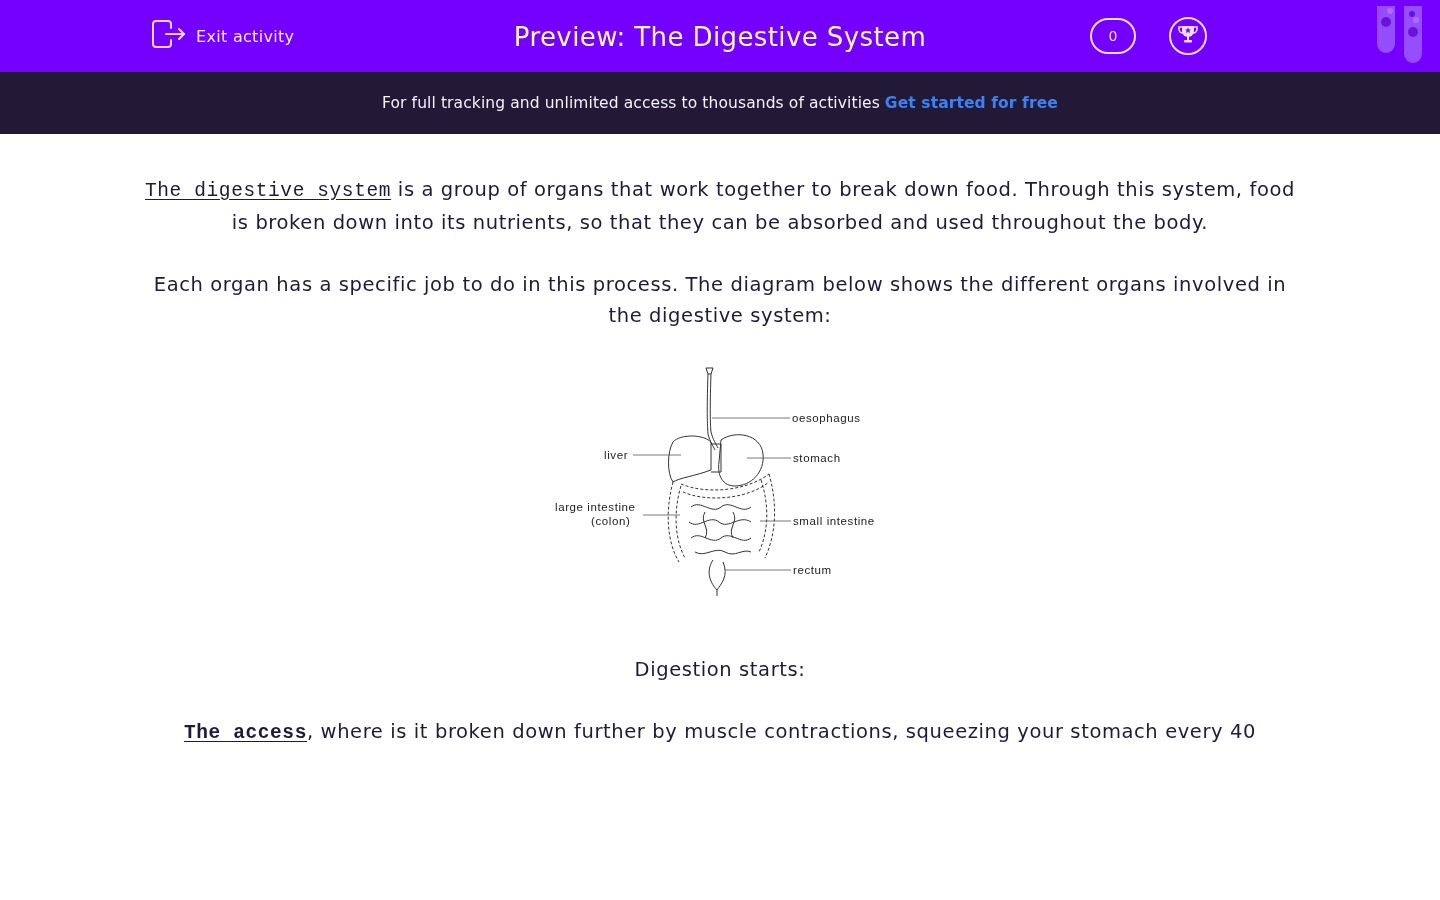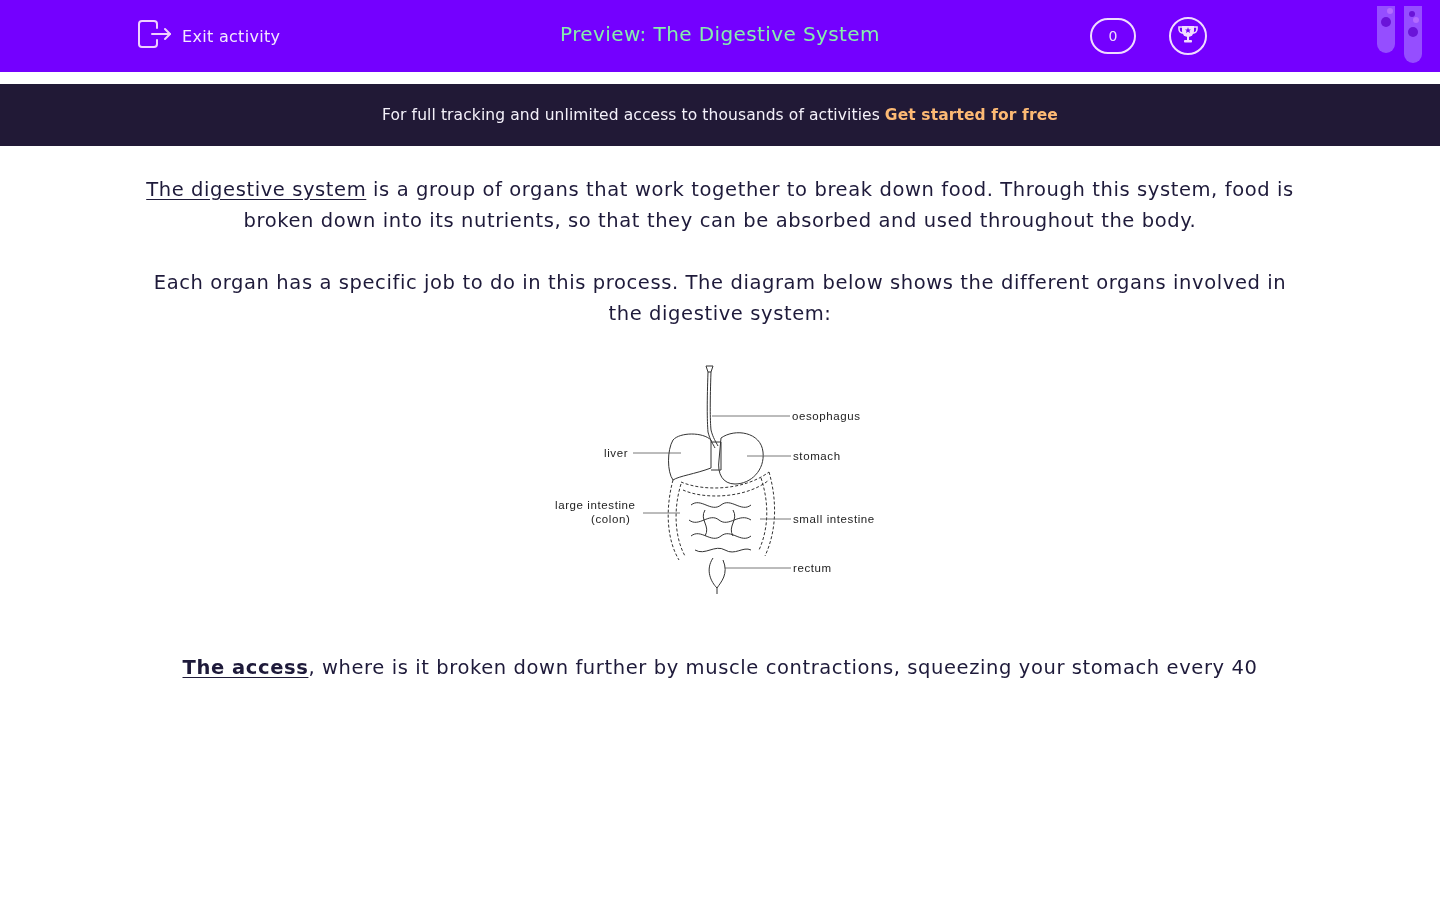--- a/index.html
+++ b/index.html
@@ -12,7 +12,7 @@
       background: #7400ff; color: #f3e8ff;
     }
     .exit-btn {
-      position: absolute; left: 138px; top: 20px; height: 32px;
+      position: absolute; left: 152px; top: 20px; height: 32px;
       display: flex; align-items: center; gap: 10px; cursor: pointer;
       color: #f3e8ff; font-size: 16px; letter-spacing: 0.3px;
     }

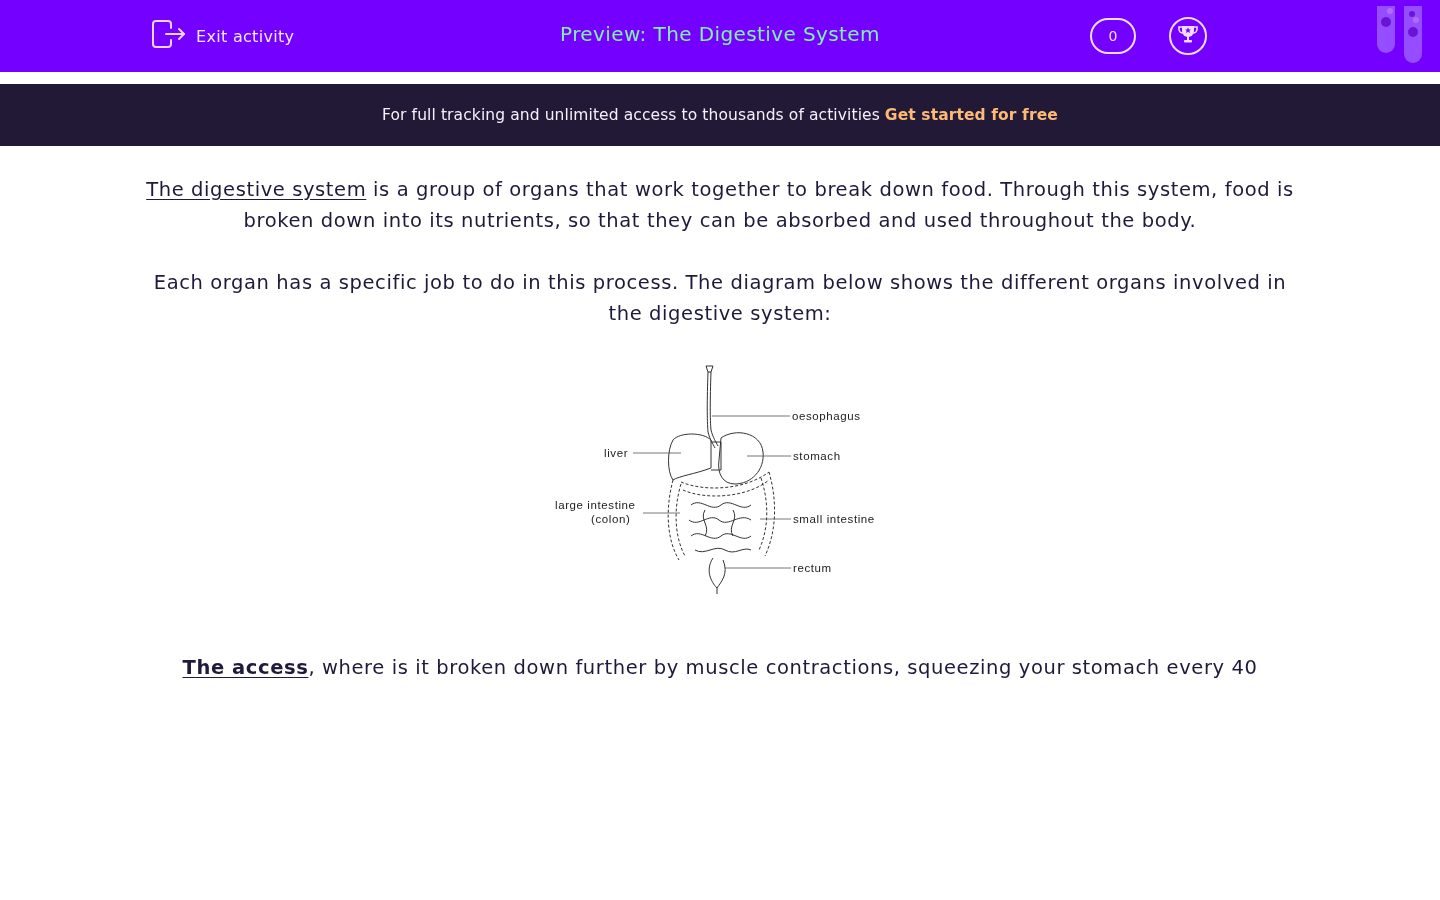--- a/index.html
+++ b/index.html
@@ -19,7 +19,7 @@
     .exit-btn svg { width: 34px; height: 30px; }
     .title {
       position: absolute; left: 0; right: 0; top: 22px; text-align: center;
-      font-size: 20px; letter-spacing: 0.4px; color: #86efac; font-weight: 500;
+      font-size: 26px; letter-spacing: 0.4px; color: #fef9c3; font-weight: 500;
     }
     .score-pill {
       position: absolute; left: 1090px; top: 18px; width: 46px; height: 36px;

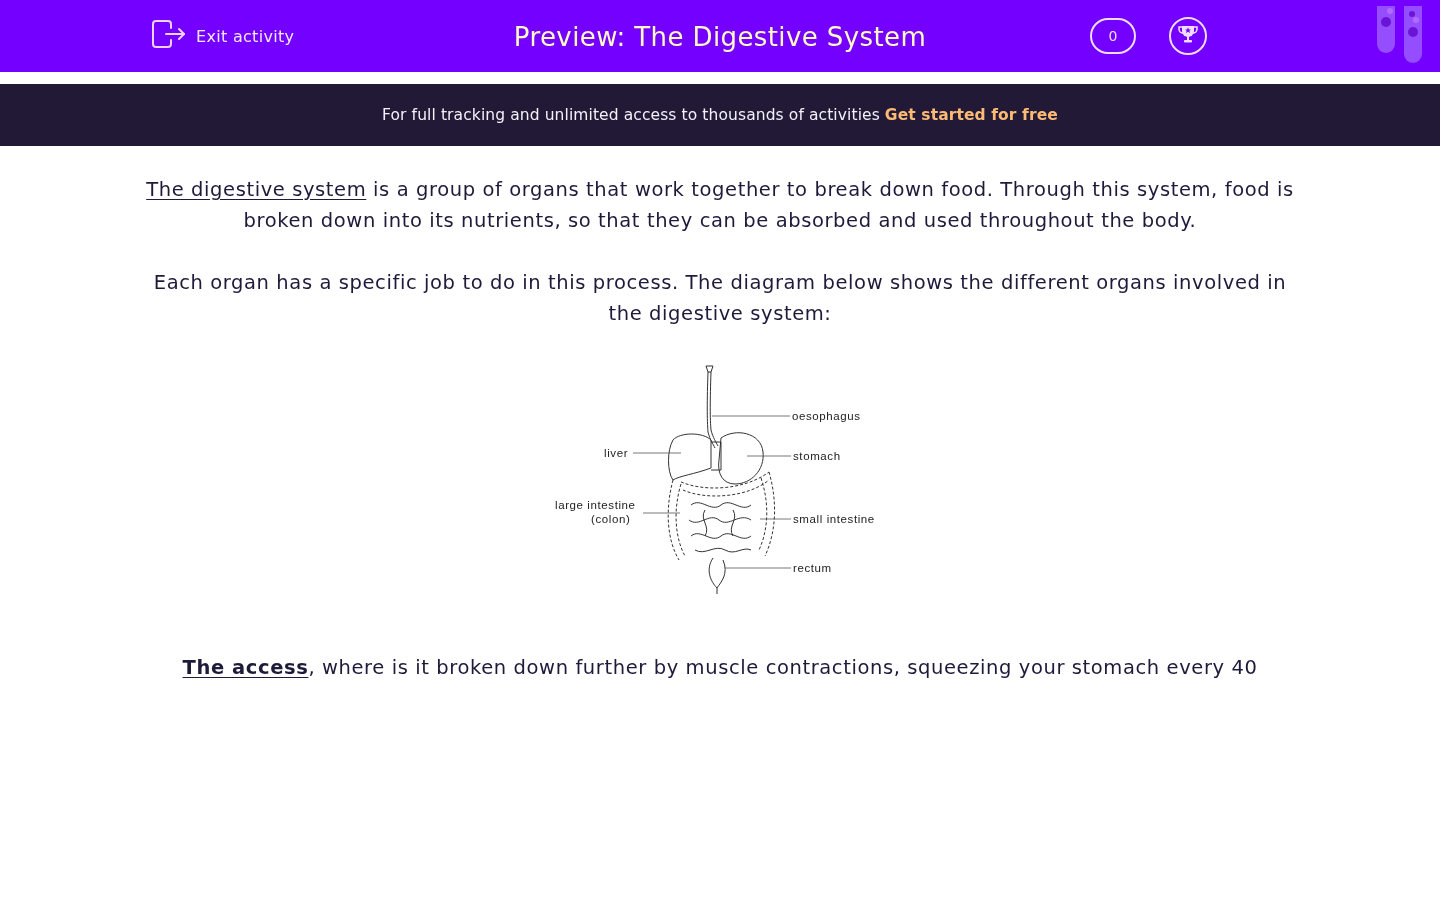--- a/index.html
+++ b/index.html
@@ -37,7 +37,7 @@
 
     
     .banner {
-      position: absolute; left: 0; top: 84px; width: 1440px; height: 62px;
+      position: absolute; left: 0; top: 72px; width: 1440px; height: 62px;
       background: #211936; color: #f4f1fa;
       display: flex; align-items: center; justify-content: center;
       font-size: 15.5px; letter-spacing: 0.1px;

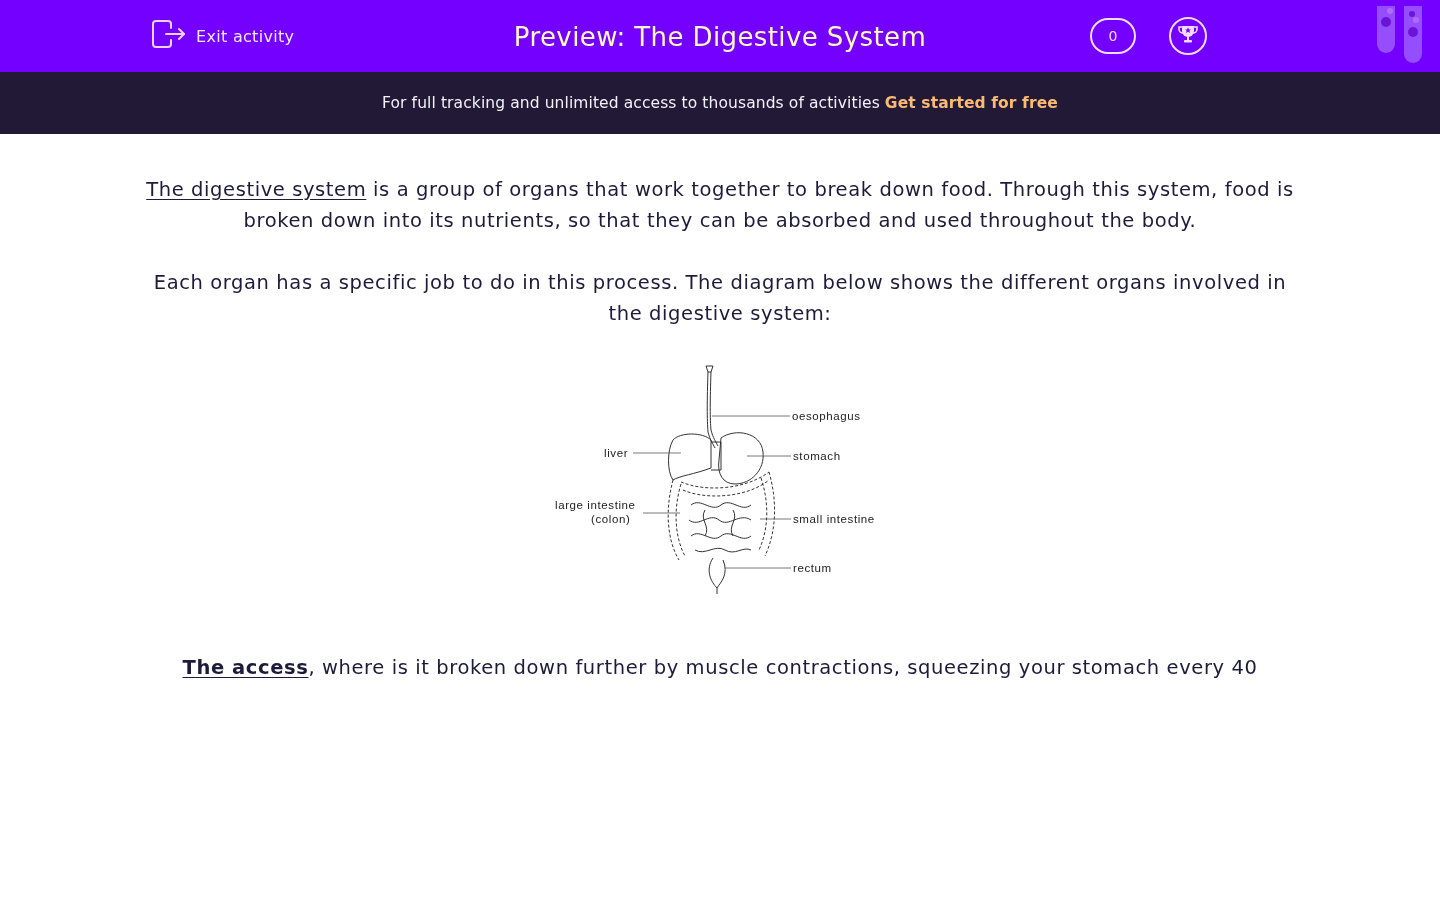--- a/index.html
+++ b/index.html
@@ -42,7 +42,7 @@
       display: flex; align-items: center; justify-content: center;
       font-size: 15.5px; letter-spacing: 0.1px;
     }
-    .banner .cta { font-weight: bold; margin-left: 5px; cursor: pointer; color: #fdba74; }
+    .banner .cta { font-weight: bold; margin-left: 5px; cursor: pointer; color: #3b82f6; }
 
     
     .content {

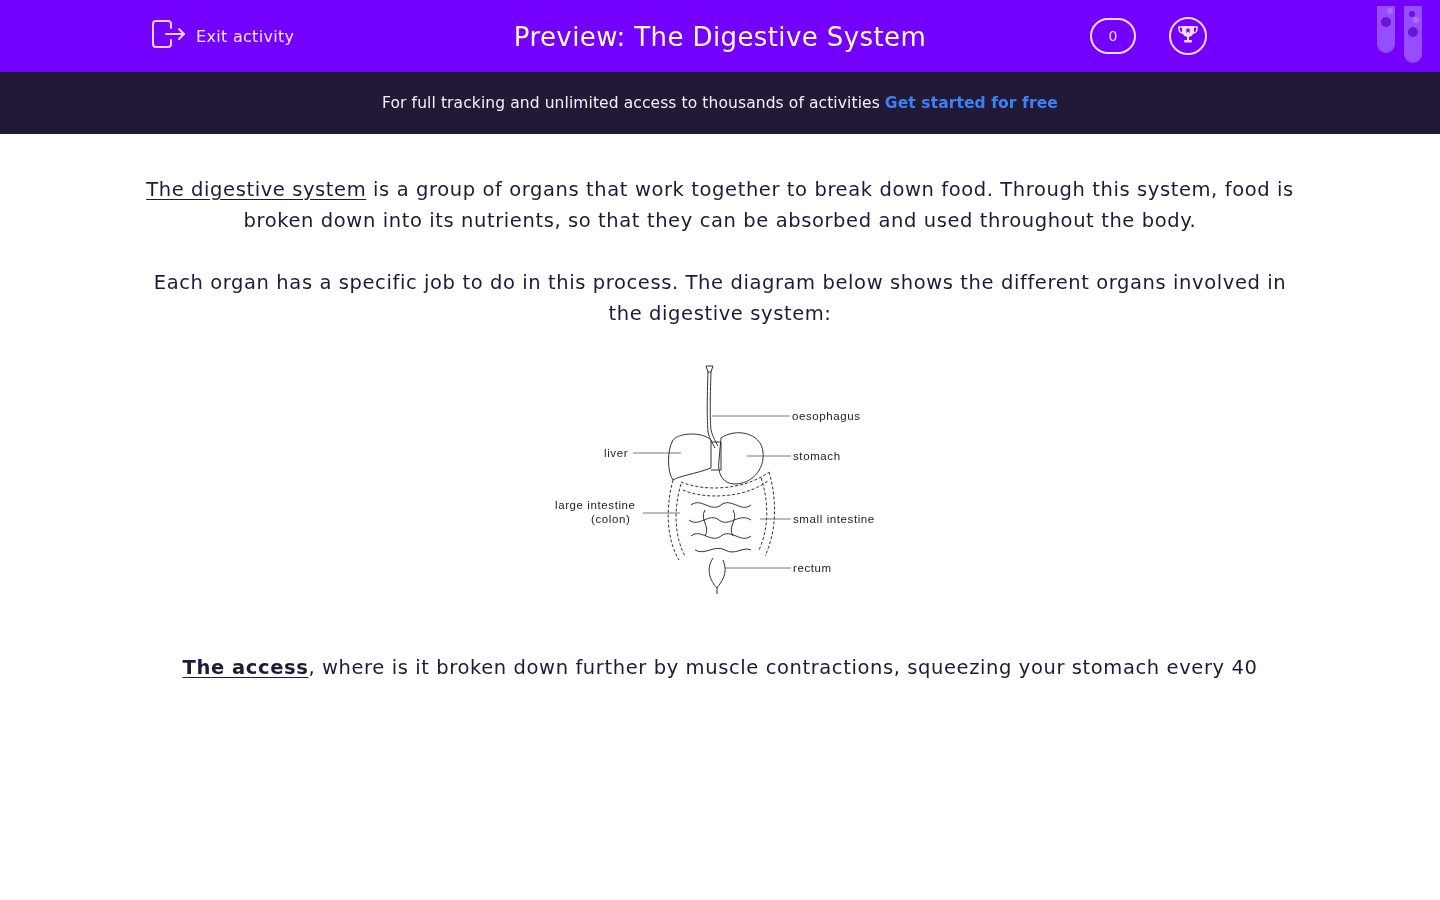--- a/index.html
+++ b/index.html
@@ -53,7 +53,7 @@
     .content p { margin-bottom: 31px; }
     .content u { text-decoration: underline; text-underline-offset: 3px; }
     .content b { font-weight: bold; }
-    .link-term { cursor: pointer; }
+    .link-term { cursor: pointer; font-family: Liberation Mono, monospace; }
 
     .figure {
       position: relative; width: 330px; height: 240px; margin: 6px auto 52px auto;

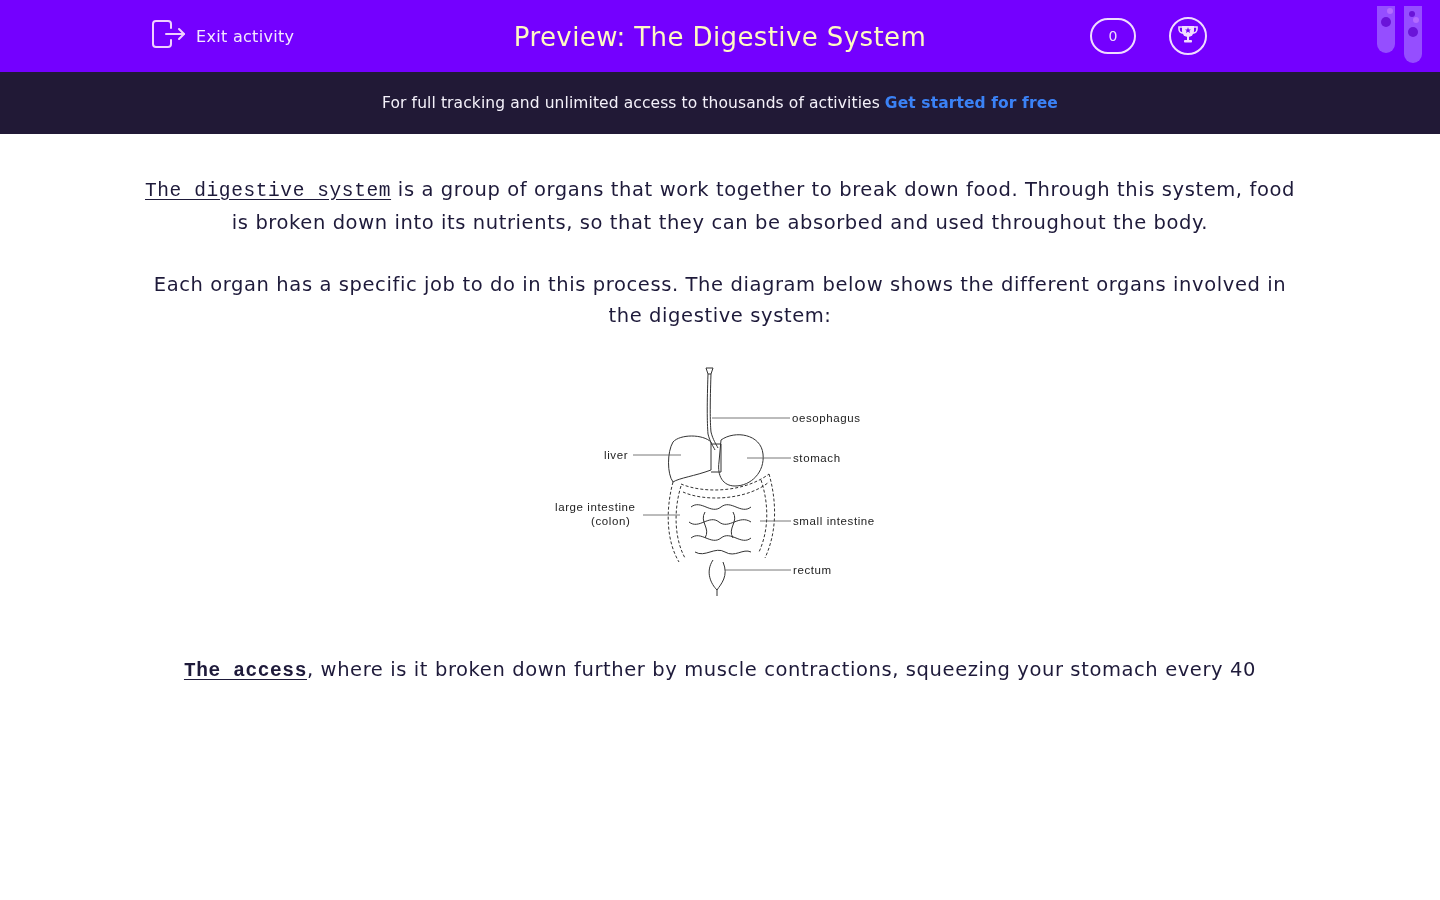--- a/index.html
+++ b/index.html
@@ -174,6 +174,7 @@
   </div>
 
 
+  <p>Digestion starts:</p>
 
 
   <p>

